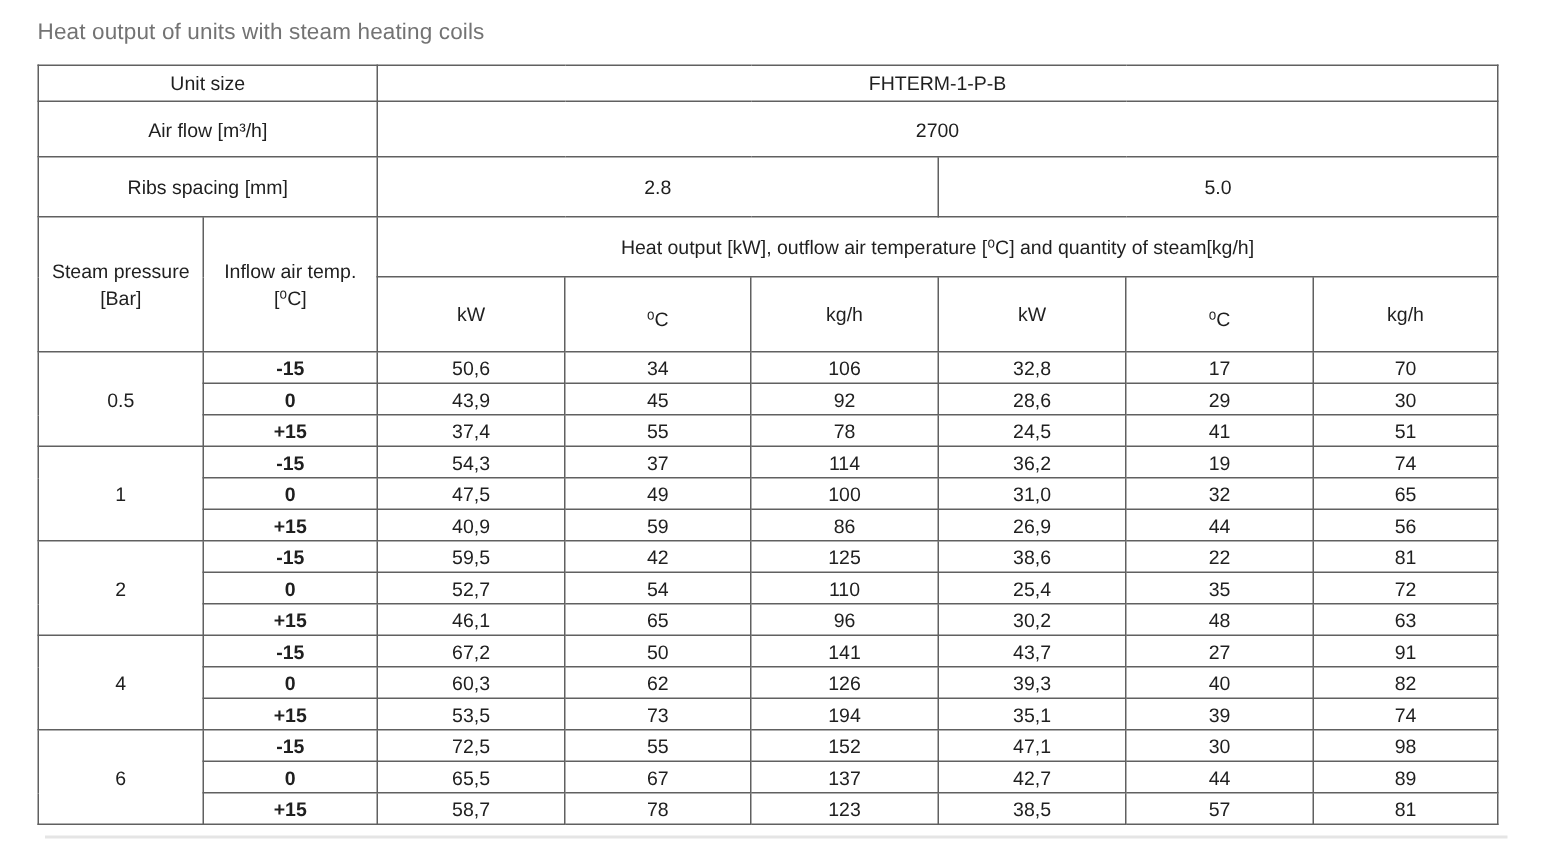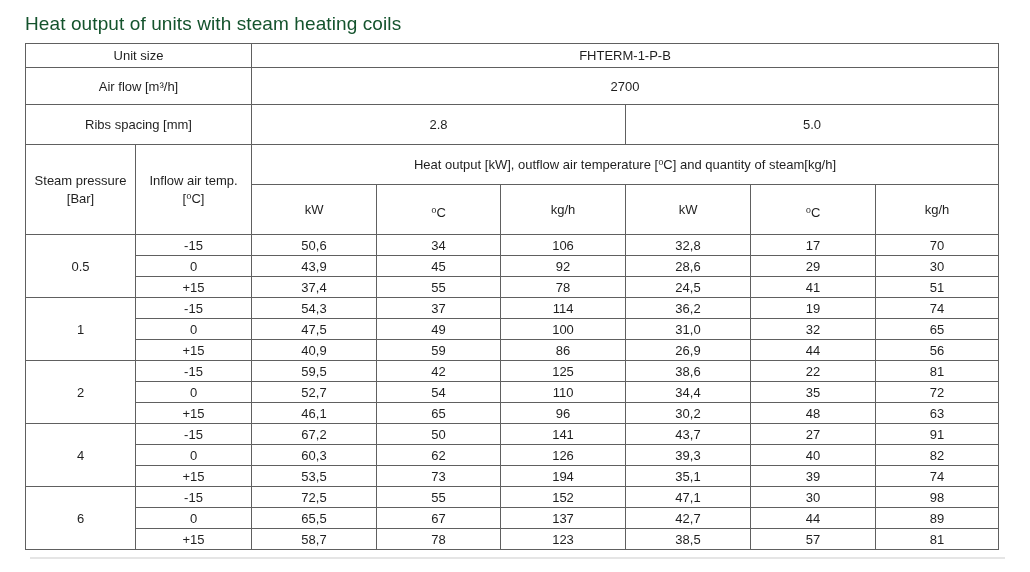--- a/index.html
+++ b/index.html
@@ -18,9 +18,9 @@
     position: absolute;
     left: 25px;
     top: 13px;
-    font-size: 19px;
+    font-size: 15px;
     font-weight: 400;
-    color: #14532d;
+    color: #737373;
     letter-spacing: 0.1px;
   }
   table.heat-table {

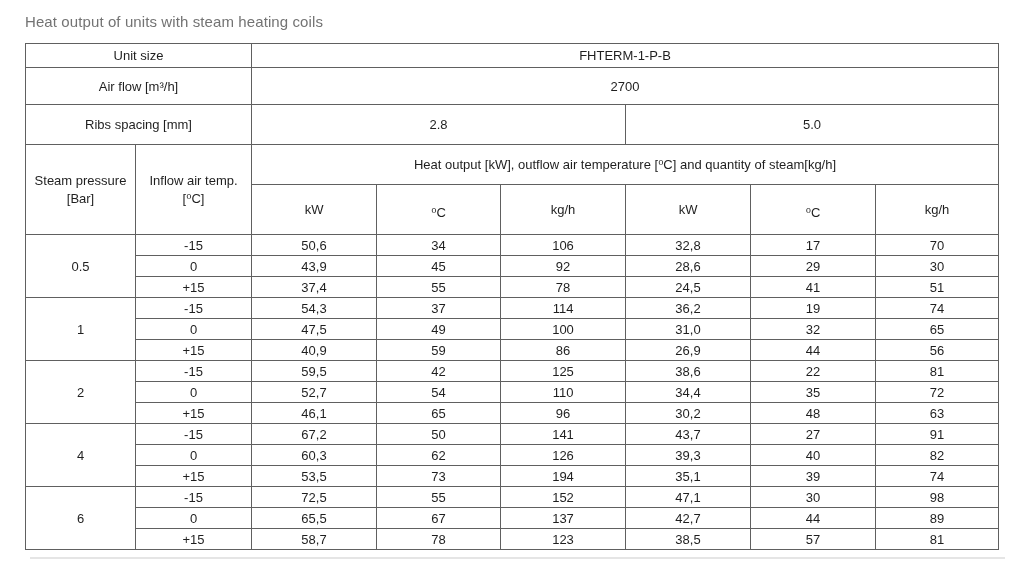--- a/index.html
+++ b/index.html
@@ -53,7 +53,7 @@
     line-height: 1.35;
   }
   td.pressure { font-weight: 400; }
-  td.temp     { font-weight: 400; }
+  td.temp     { font-weight: 700; }
   .sub-oc { position: relative; top: 3px; }
   .bottom-shadow {
     position: absolute;

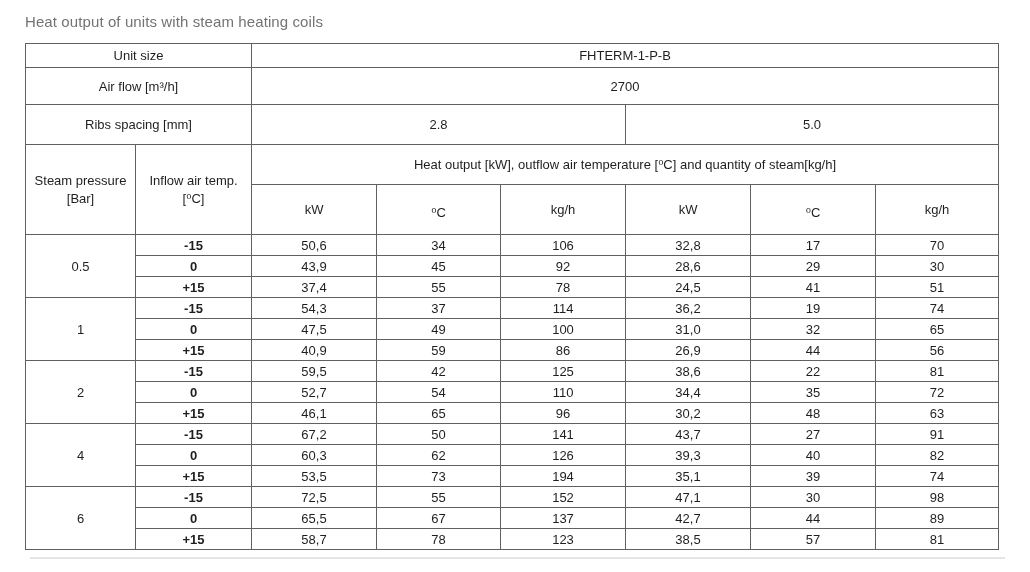--- a/index.html
+++ b/index.html
@@ -181,7 +181,7 @@
         <td class="val">52,7</td>
         <td class="val">54</td>
         <td class="val">110</td>
-        <td class="val">34,4</td>
+        <td class="val">25,4</td>
         <td class="val">35</td>
         <td class="val">72</td>
       </tr>

